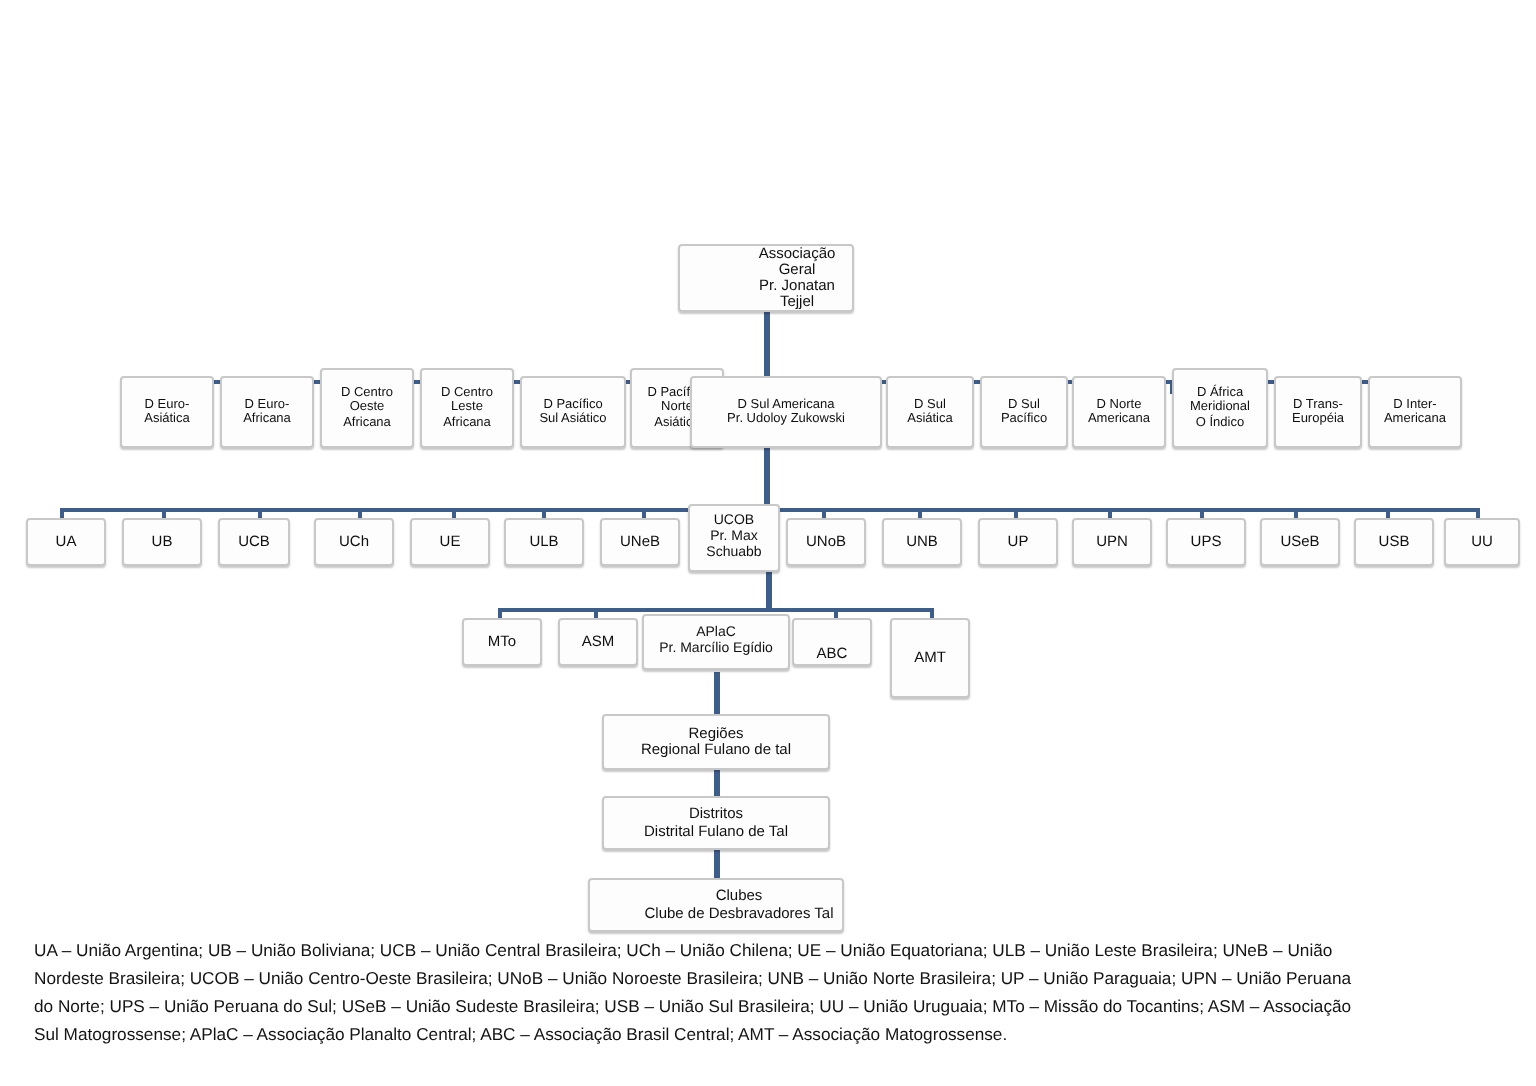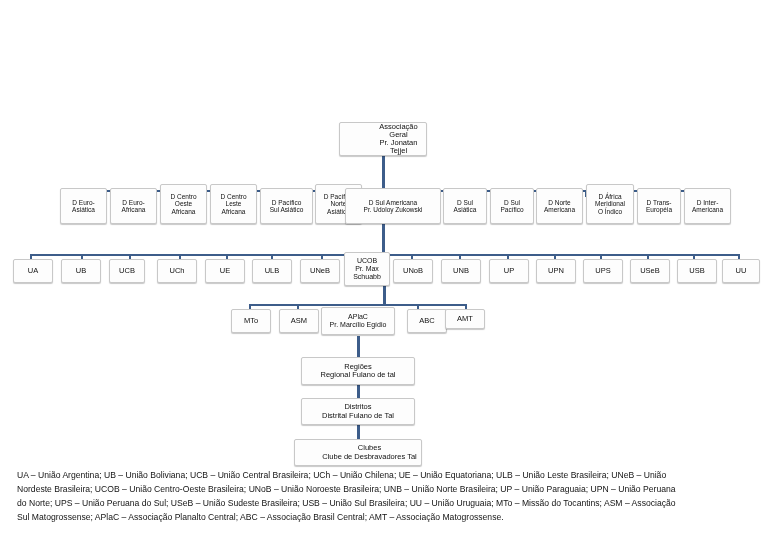--- a/index.html
+++ b/index.html
@@ -251,7 +251,7 @@
     <span class="l1">APlaC</span>
     <span class="l2">Pr. Marcílio Egídio</span>
   </div>
-  <div class="node n-assoc" style="left:407px; top:309px; width:40px; height:24px;">
+  <div class="node n-assoc" style="left:396px; top:309px; width:40px; height:24px;justify-content:flex-end;">
     <span class="l1">ABC</span>
   </div>
   <div class="node n-assoc" style="left:445px; top:309px; width:40px; height:20px;">

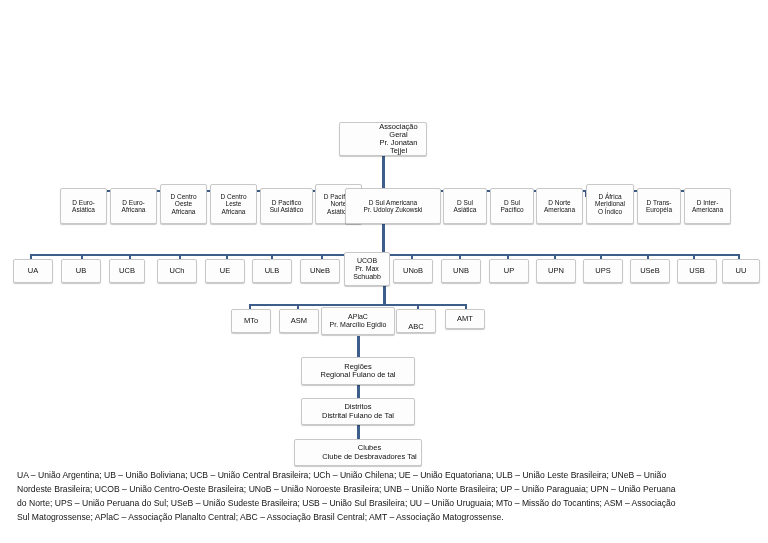--- a/index.html
+++ b/index.html
@@ -254,7 +254,7 @@
   <div class="node n-assoc" style="left:396px; top:309px; width:40px; height:24px;justify-content:flex-end;">
     <span class="l1">ABC</span>
   </div>
-  <div class="node n-assoc" style="left:445px; top:309px; width:40px; height:20px;">
+  <div class="node n-assoc" style="left:445px; top:309px; width:40px; height:40px;">
     <span class="l1">AMT</span>
   </div>
 

